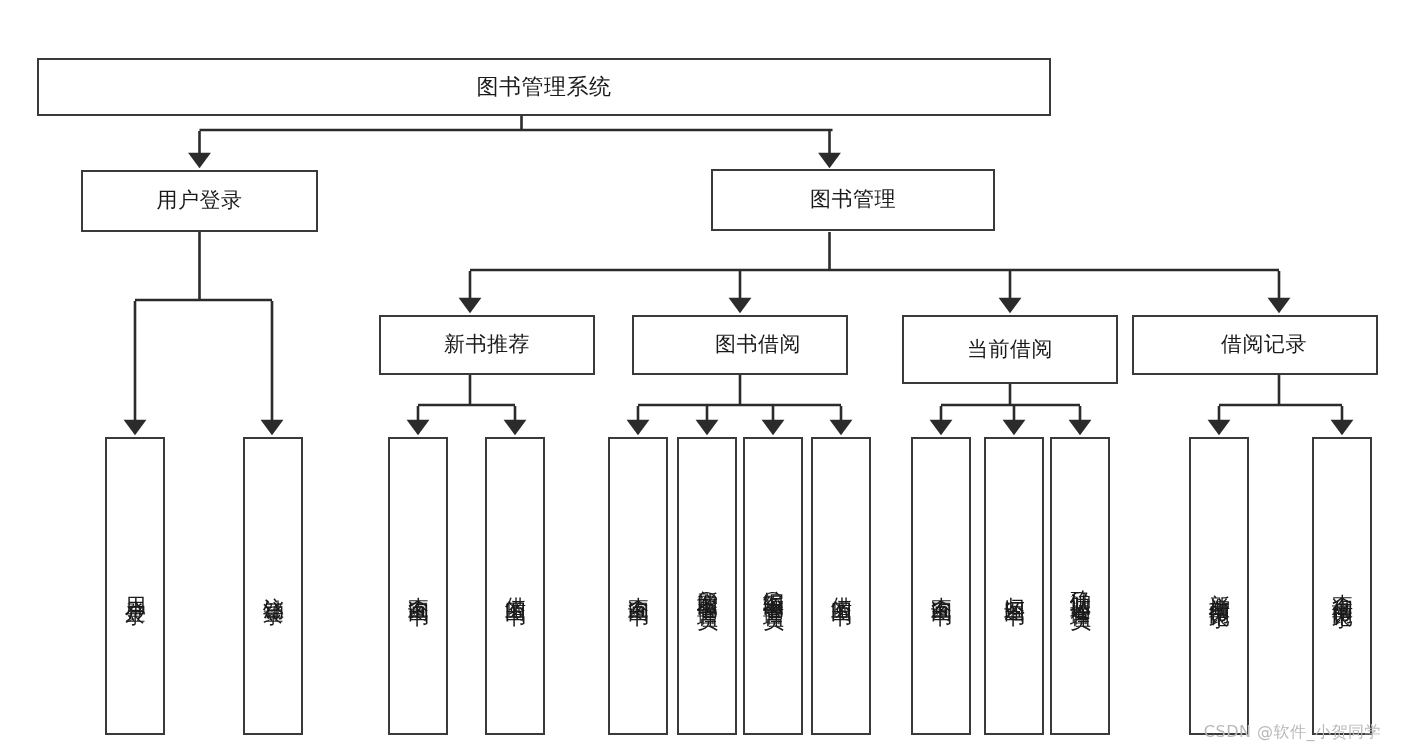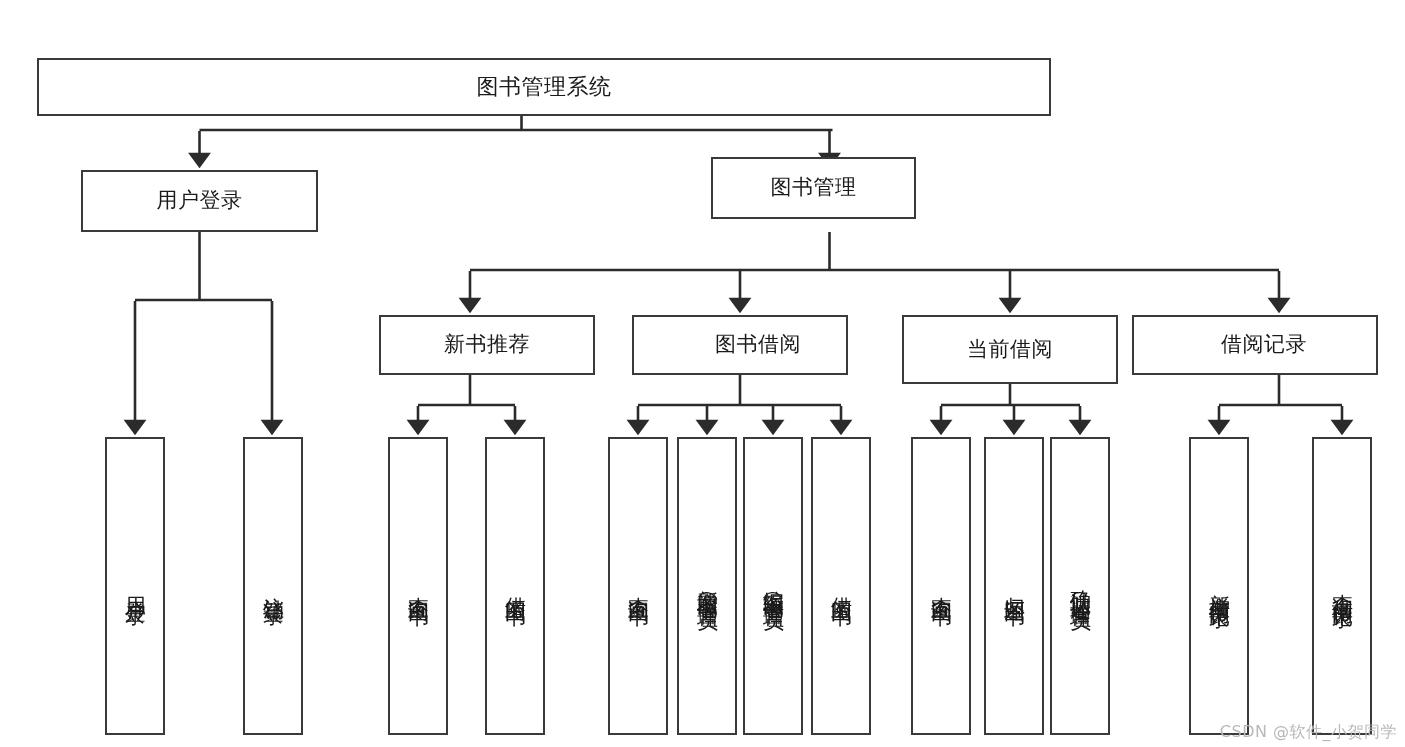--- a/index.html
+++ b/index.html
@@ -116,7 +116,7 @@
   <div class="node h root" style="left:37px;top:11px;width:1014px;height:58px;margin-top:47px;">图书管理系统</div>
 
   <div class="node h" style="left:81px;top:170px;width:237px;height:62px;">用户登录</div>
-  <div class="node h" style="left:711px;top:157px;width:205px;height:62px;">图书管理</div>
+  <div class="node h" style="left:711px;top:169px;width:284px;height:62px;">图书管理</div>
 
   <div class="node h" style="left:379px;top:315px;width:216px;height:60px;">新书推荐</div>
   <div class="node h" style="left:632px;top:315px;width:216px;height:60px;padding-left:36px;">图书借阅</div>

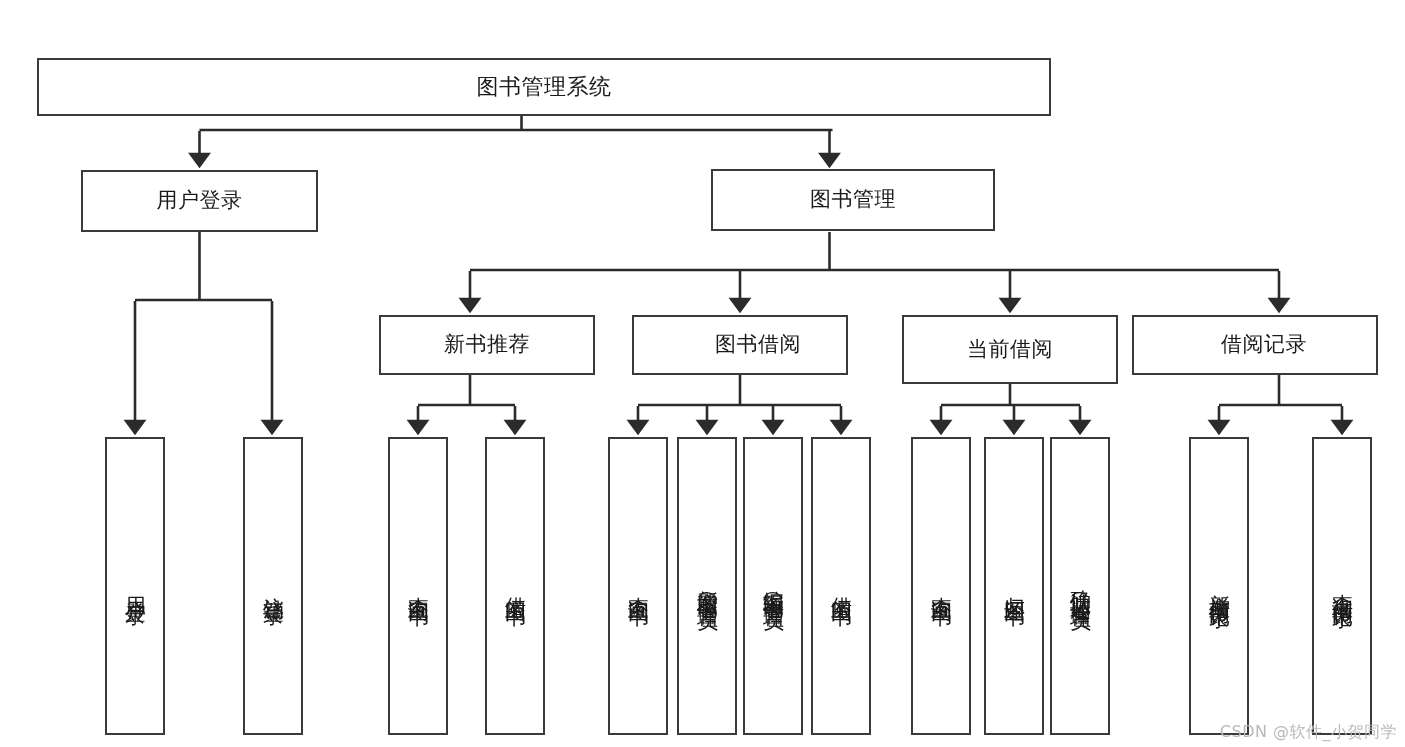--- a/index.html
+++ b/index.html
@@ -48,7 +48,7 @@
   }
   #watermark{
     position:absolute;
-    right:8px;
+    right:24px;
     bottom:4px;
     font-size:16px;
     color:#b9b9b9;

